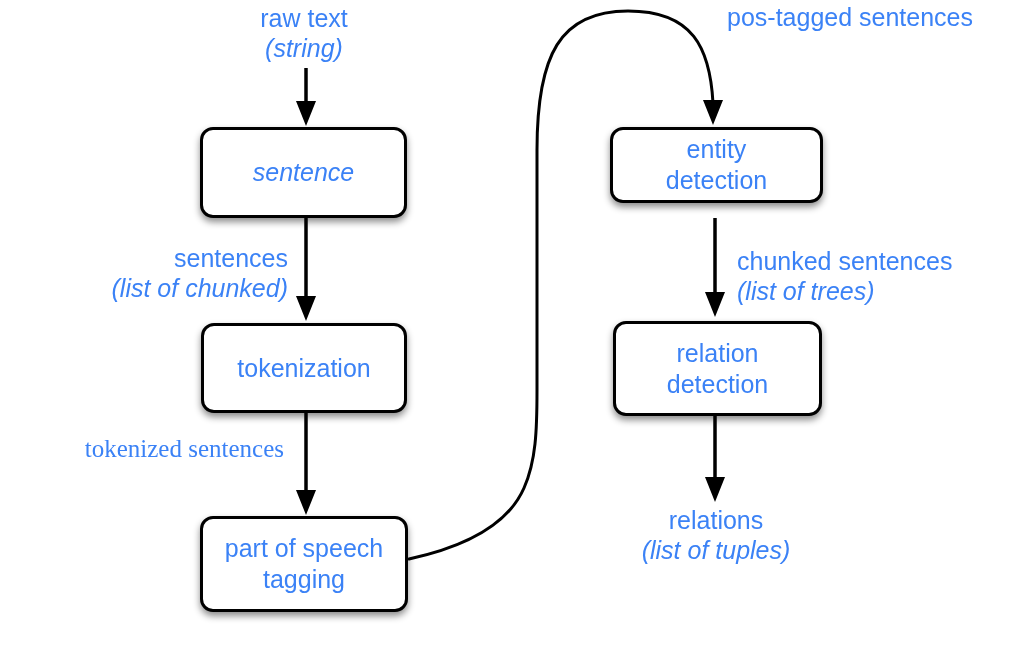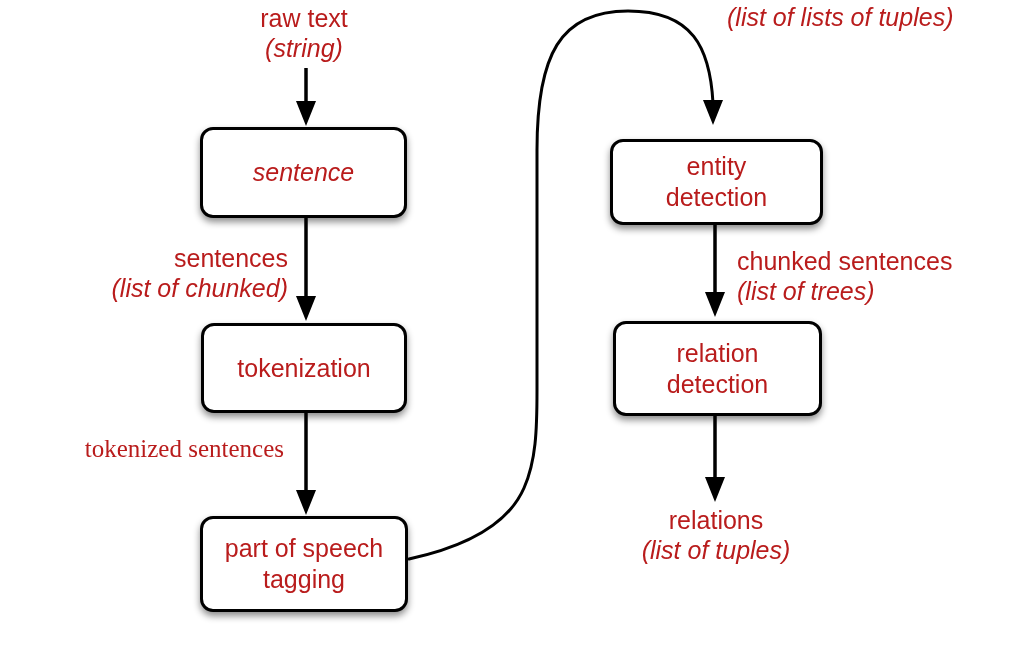--- a/index.html
+++ b/index.html
@@ -5,7 +5,7 @@
   html,body{margin:0;padding:0;background:#ffffff;}
   .canvas{
     position:relative;width:1024px;height:646px;background:#ffffff;
-    font-family:"Liberation Sans","DejaVu Sans",sans-serif;color:#b91c1c;
+    font-family:"Liberation Sans","DejaVu Sans",sans-serif;color:#3b82f6;
     overflow:hidden;
   }
   .node{

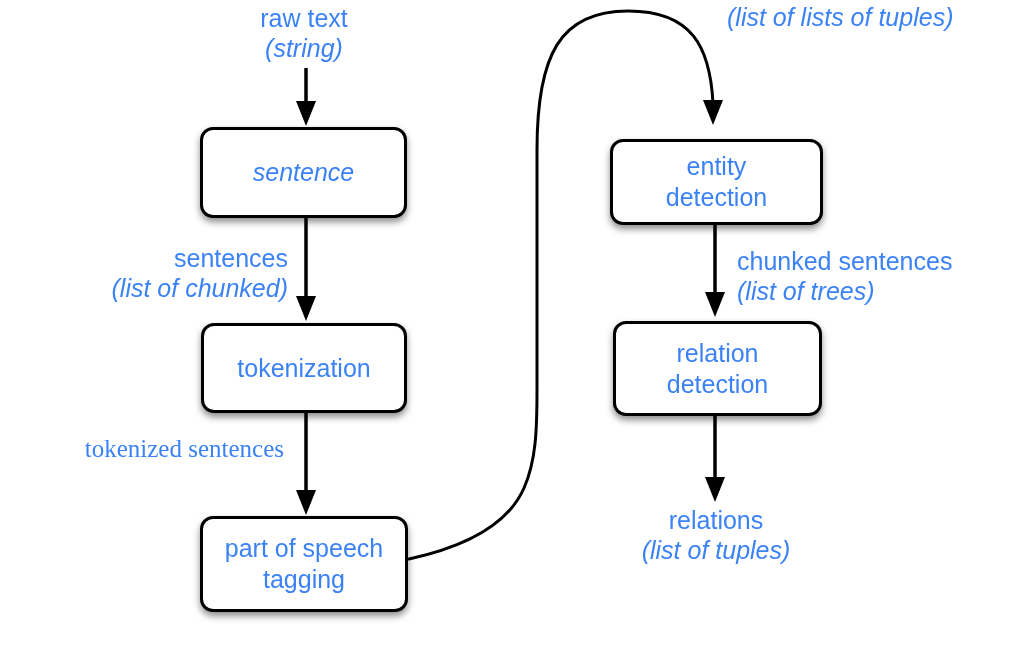--- a/index.html
+++ b/index.html
@@ -75,6 +75,7 @@
   </div>
 
   <div class="flow-label align-left" style="left:727px;top:2px;">
+    <div class="name-line">pos-tagged sentences</div>
     <div class="type-line">(list of lists of tuples)</div>
   </div>
 

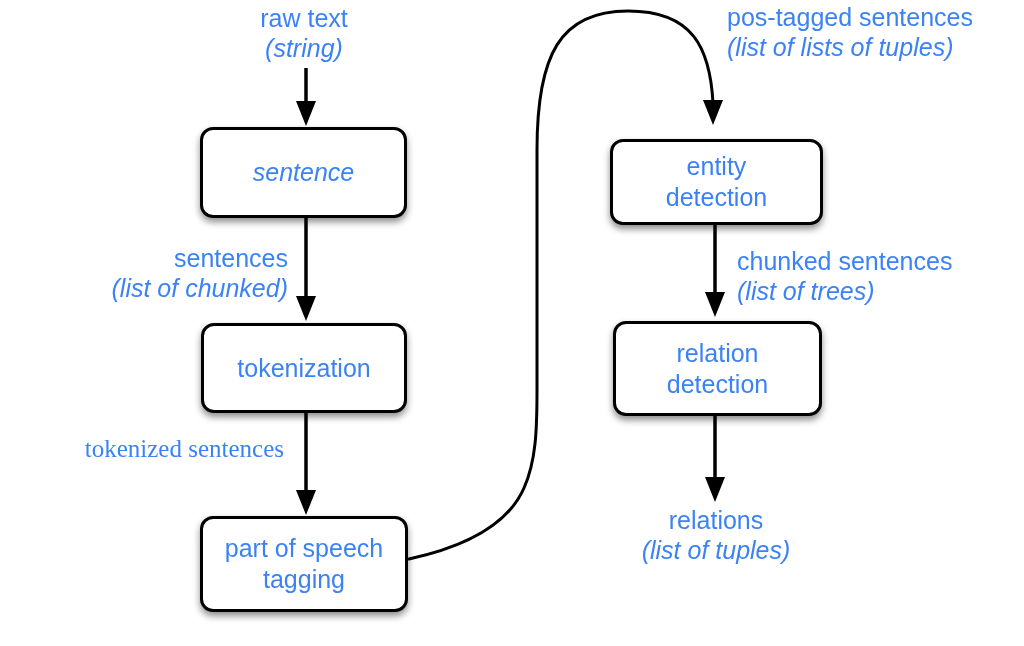--- a/index.html
+++ b/index.html
@@ -76,7 +76,6 @@
 
   <div class="flow-label align-left" style="left:727px;top:2px;">
     <div class="name-line">pos-tagged sentences</div>
-    <div class="type-line">(list of lists of tuples)</div>
   </div>
 
   <div class="flow-label align-left" style="left:737px;top:246px;">

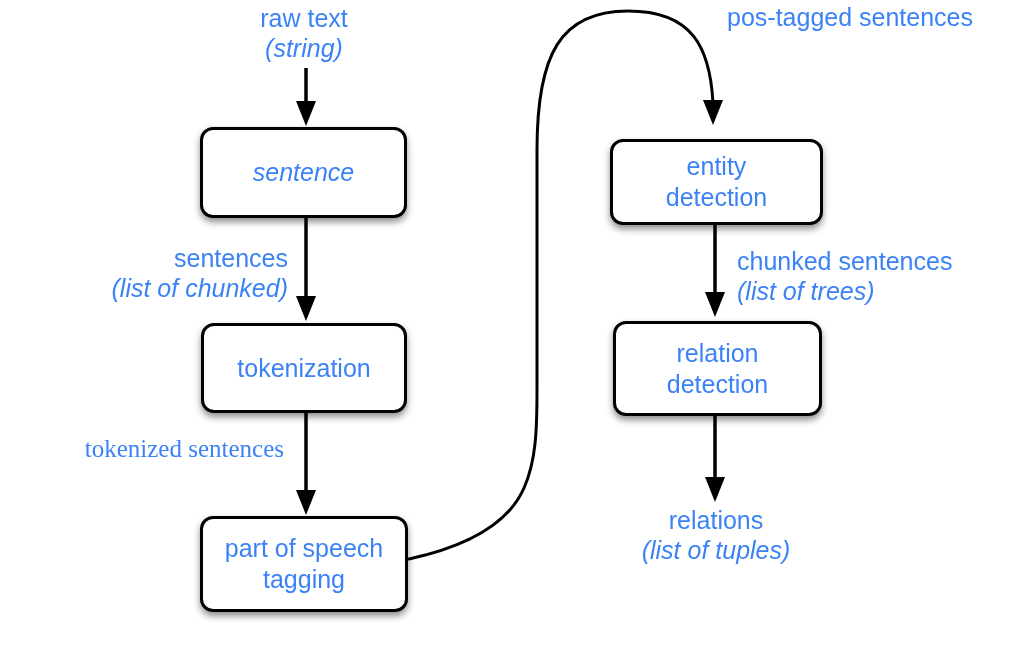--- a/index.html
+++ b/index.html
@@ -101,7 +101,7 @@
     <span>tokenization</span>
   </div>
 
-  <div class="node" style="left:610px;top:127px;width:213px;height:86px;margin-top:12px;">
+  <div class="node" style="left:610px;top:127px;width:213px;height:76px;">
     <span>entity</span>
     <span>detection</span>
   </div>

